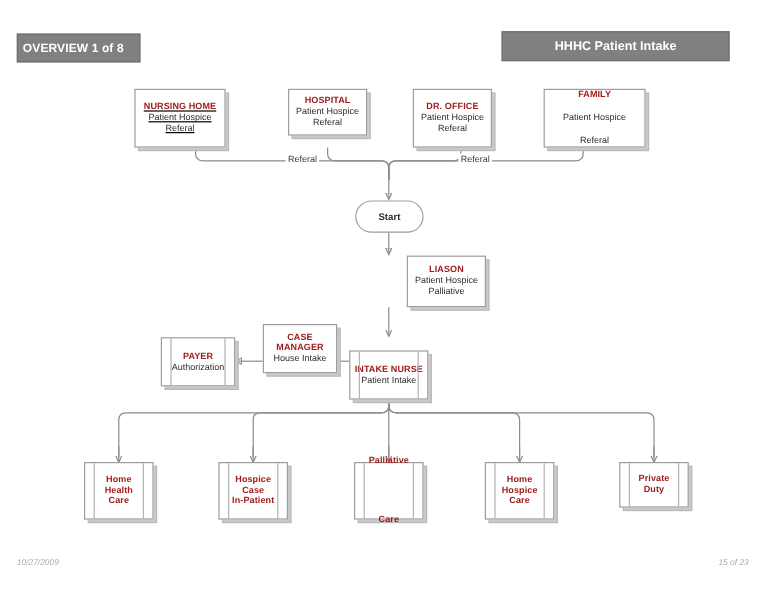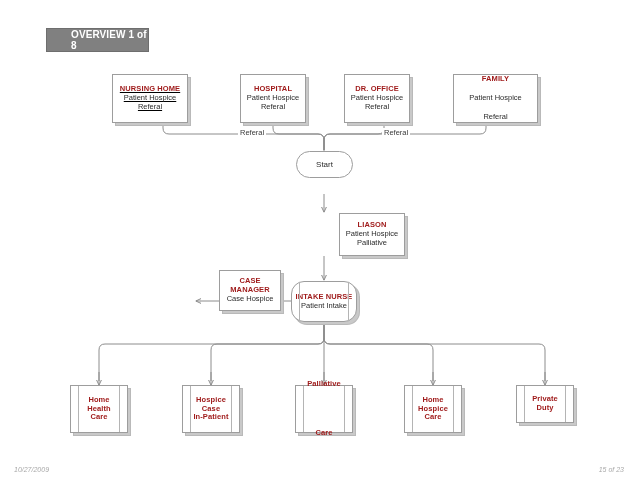--- a/index.html
+++ b/index.html
@@ -30,8 +30,8 @@
     box-sizing: border-box;
   }
   #overview-bar {
-    left: 46px; top: 28px; width: 103px; height: 24px;
-    padding-left: 24px;
+    left: 14px; top: 28px; width: 103px; height: 24px;
+    padding-left: 4px;
     font-size: 10px;
     letter-spacing: 0.1px;
   }

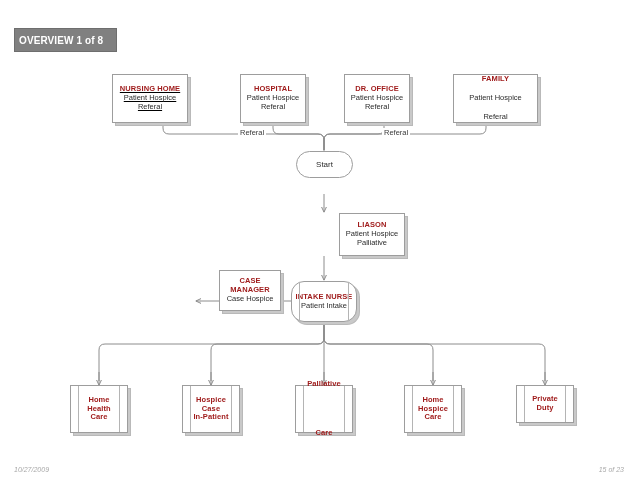--- a/index.html
+++ b/index.html
@@ -130,6 +130,9 @@
     <span>OVERVIEW 1 of 8</span>
   </div>
 
+  <div class="hdr-bar" id="title-bar">
+    <span>HHHC Patient Intake</span>
+  </div>
 
   <svg id="wires" viewBox="0 0 638 493">
     <defs>

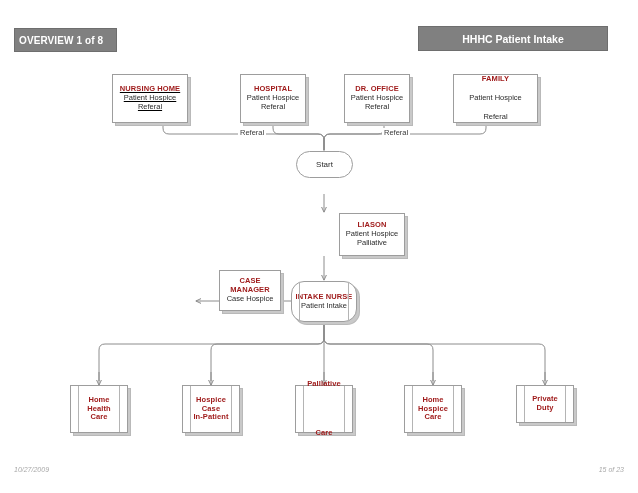--- a/index.html
+++ b/index.html
@@ -178,7 +178,7 @@
     <span class="sub">Referal</span>
   </div>
 
-  <div class="node" style="left:240px; top:74px; width:66px; height:49px;">
+  <div class="node" style="left:240px; top:74px; width:66px; height:39px;">
     <span class="ttl">HOSPITAL</span>
     <span class="sub">Patient Hospice</span>
     <span class="sub">Referal</span>

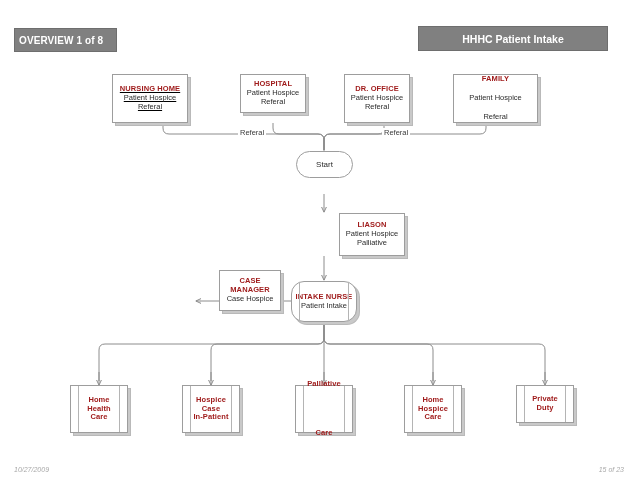--- a/index.html
+++ b/index.html
@@ -196,7 +196,7 @@
     <span class="sub">Referal</span>
   </div>
 
-  <div class="stadium" style="left:296px; top:151px; width:57px; height:27px;">
+  <div class="stadium" style="left:296px; top:167px; width:57px; height:27px;font-weight:bold;">
     <span>Start</span>
   </div>
 

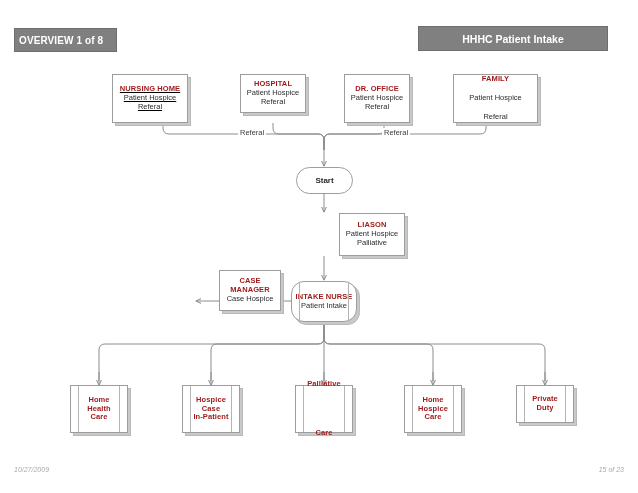--- a/index.html
+++ b/index.html
@@ -216,6 +216,10 @@
     <span class="sub">Case Hospice</span>
   </div>
 
+  <div class="node pp" style="left:134px; top:281px; width:62px; height:41px;">
+    <span class="ttl">PAYER</span>
+    <span class="sub">Authorization</span>
+  </div>
 
   <div class="node pp" style="left:70px; top:385px; width:58px; height:48px;">
     <span class="ttl">Home</span>

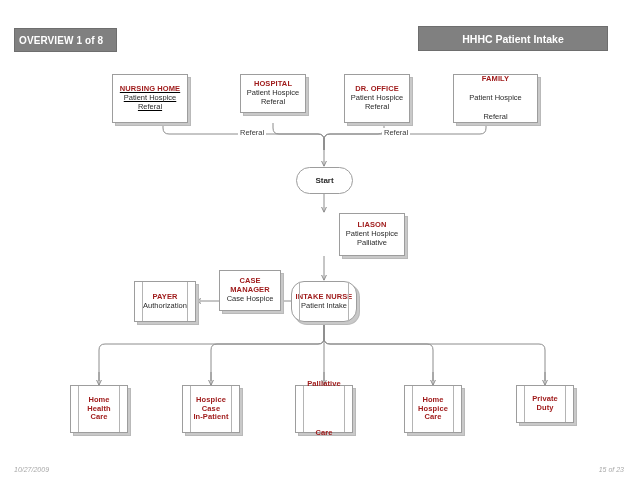--- a/index.html
+++ b/index.html
@@ -213,7 +213,7 @@
 
   <div class="node" style="left:219px; top:270px; width:62px; height:41px;">
     <span class="ttl">CASE MANAGER</span>
-    <span class="sub">Case Hospice</span>
+    <span class="sub">House Intake</span>
   </div>
 
   <div class="node pp" style="left:134px; top:281px; width:62px; height:41px;">

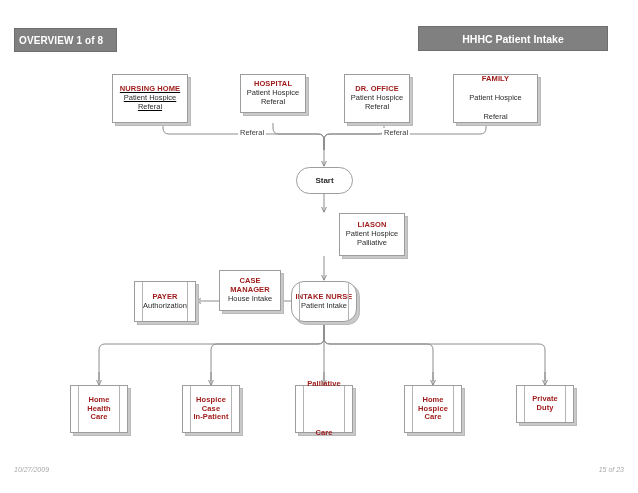--- a/index.html
+++ b/index.html
@@ -206,7 +206,7 @@
     <span class="sub">Palliative</span>
   </div>
 
-  <div class="node pp" style="left:291px; top:281px; width:66px; height:41px;border-radius:13px;">
+  <div class="node pp" style="left:291px; top:292px; width:66px; height:41px;">
     <span class="ttl">INTAKE NURSE</span>
     <span class="sub">Patient Intake</span>
   </div>

